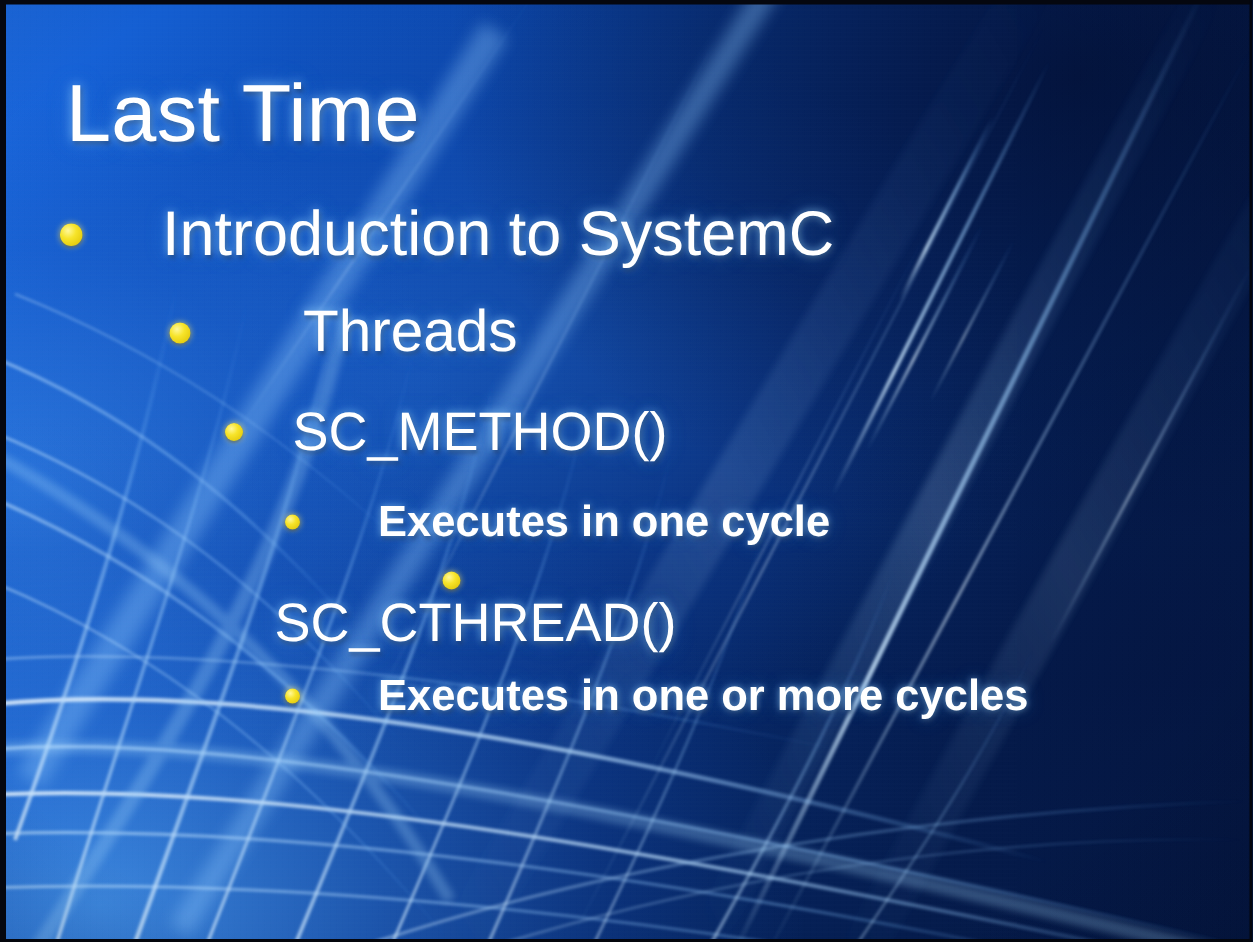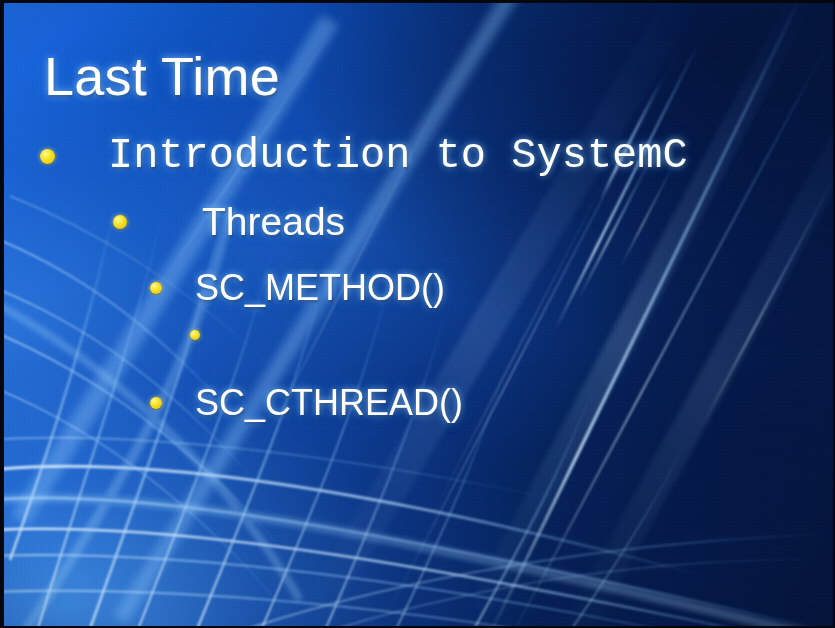--- a/index.html
+++ b/index.html
@@ -98,7 +98,7 @@
                    1px 2px 3px rgba(0,12,45,.55);}
 
   
-  .lvl1{left:40px; top:131px;font-family:Liberation Mono, monospace;}
+  .lvl1{left:40px; top:131px;}
   .lvl1 .dot{width:15px;height:15px;}
   .lvl1 .txt{font-size:42px;line-height:50px;margin-left:53px;}
 

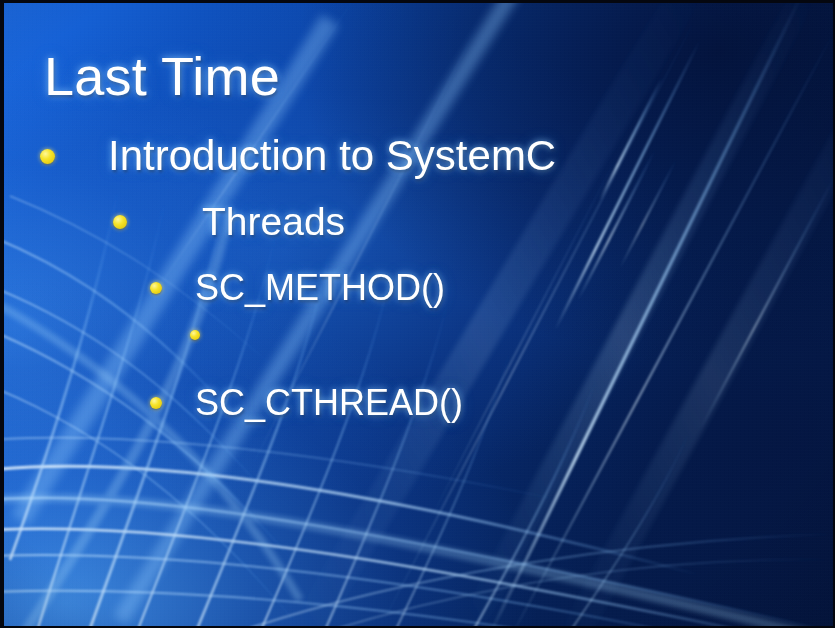--- a/index.html
+++ b/index.html
@@ -275,6 +275,7 @@
 
     <div class="bullet-row lvl4">
       <span class="dot"></span>
+      <span class="txt">Executes in one cycle</span>
     </div>
 
     <div class="bullet-row lvl3 lvl3b">

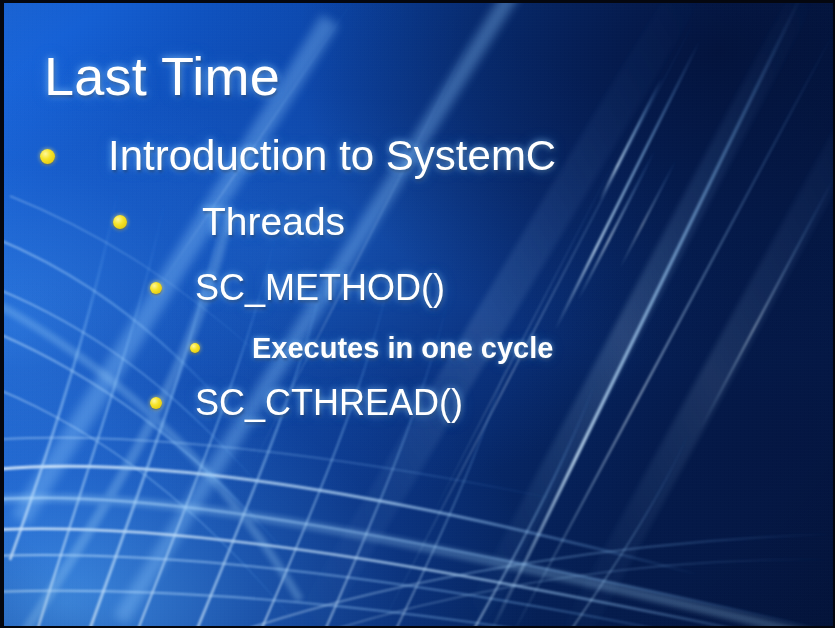--- a/index.html
+++ b/index.html
@@ -117,7 +117,7 @@
                          0 0 12px rgba(65,145,240,.38),
                          1px 2px 3px rgba(0,12,45,.55);}
 
-  .lvl3b{left:150px; top:381px;}
+  .lvl3b{left:150px; top:381px;flex-direction:column;}
   .lvl4b{left:190px; top:446px;}
 </style>
 </head>

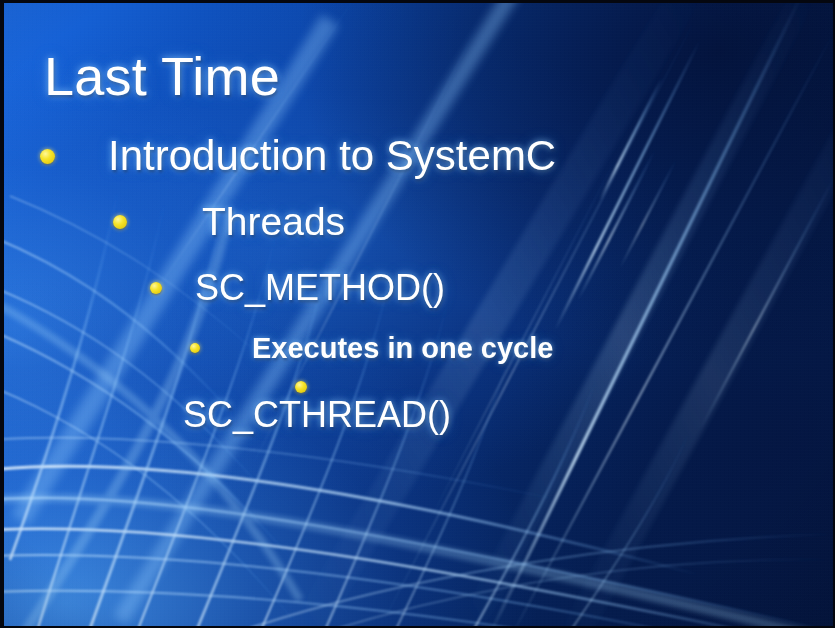--- a/index.html
+++ b/index.html
@@ -283,6 +283,10 @@
       <span class="txt">SC_CTHREAD()</span>
     </div>
 
+    <div class="bullet-row lvl4 lvl4b">
+      <span class="dot"></span>
+      <span class="txt">Executes in one or more cycles</span>
+    </div>
 
   </div>
 

